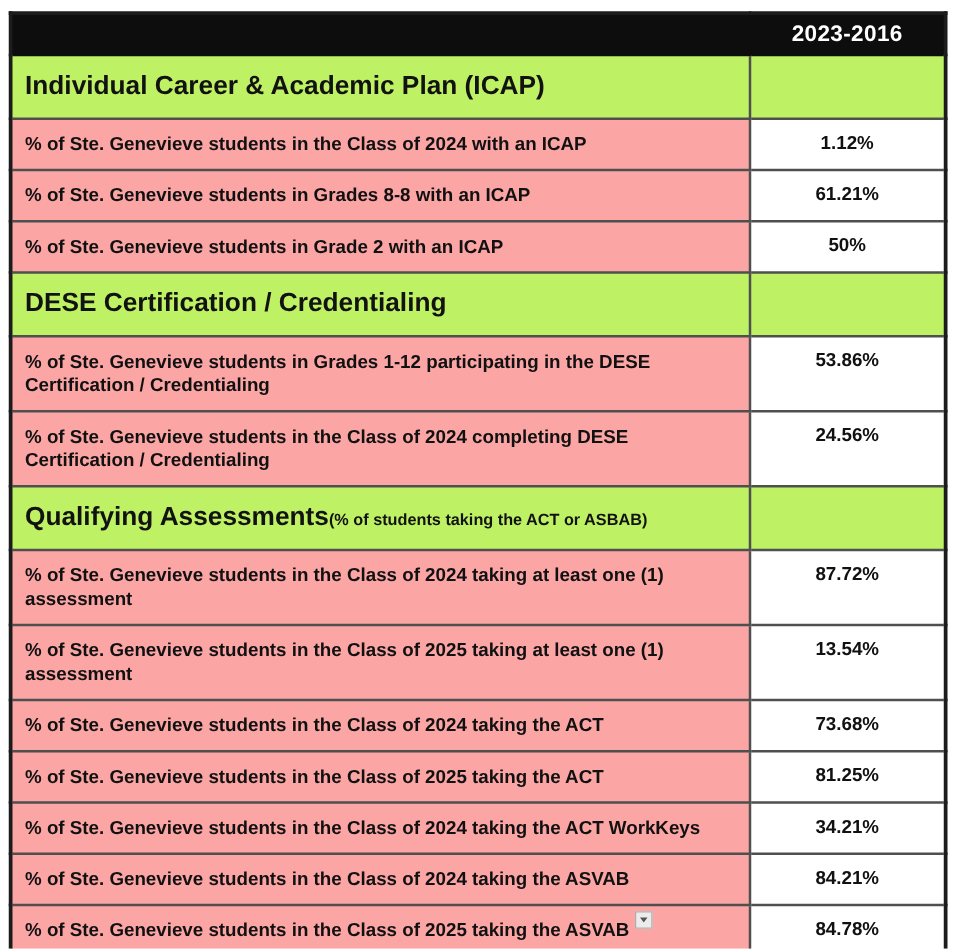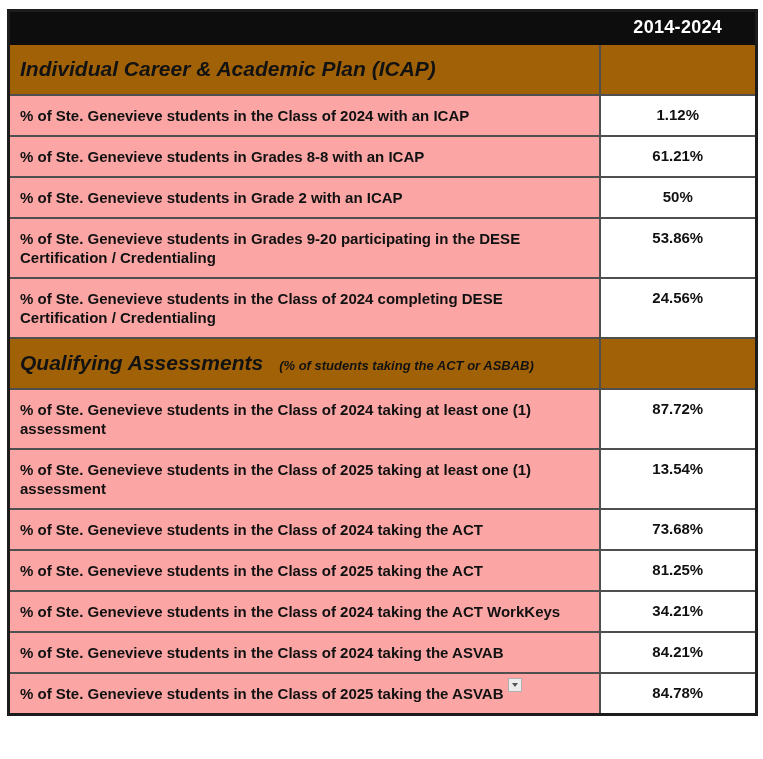--- a/index.html
+++ b/index.html
@@ -114,7 +114,7 @@
     <thead>
       <tr class="year-row">
         <th></th>
-        <th class="year-cell">2014-2024</th>
+        <th class="year-cell">2023-2016</th>
       </tr>
     </thead>
     <tbody id="table-body">

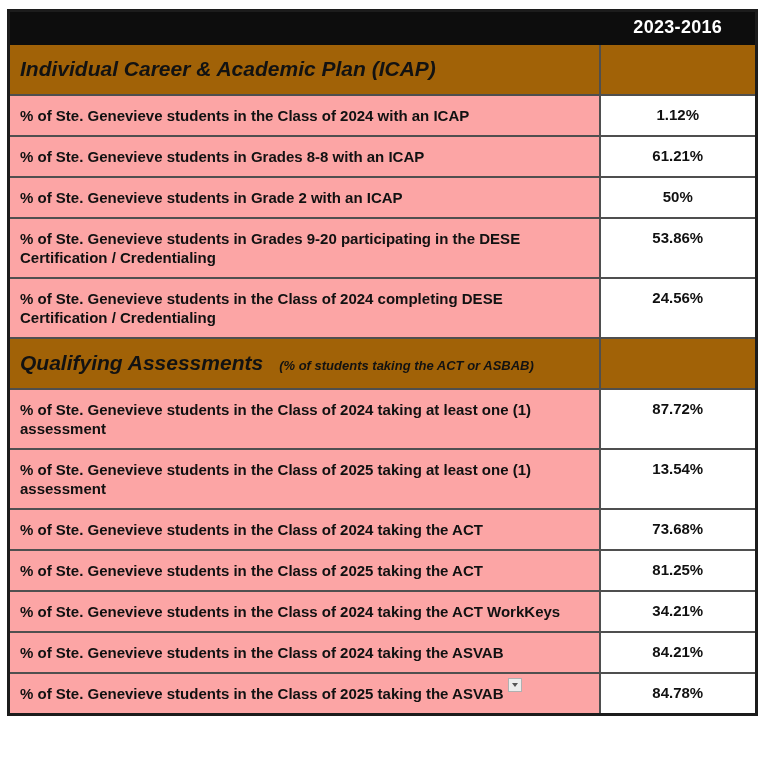--- a/index.html
+++ b/index.html
@@ -44,10 +44,9 @@
 
   
   tr.section-row td {
-    background: #a16207;
+    background: #bef264;
     padding: 12px 10px 13px 10px;
     vertical-align: middle;
-    font-style: italic;
   }
   .section-title-text {
     font-size: 21px;

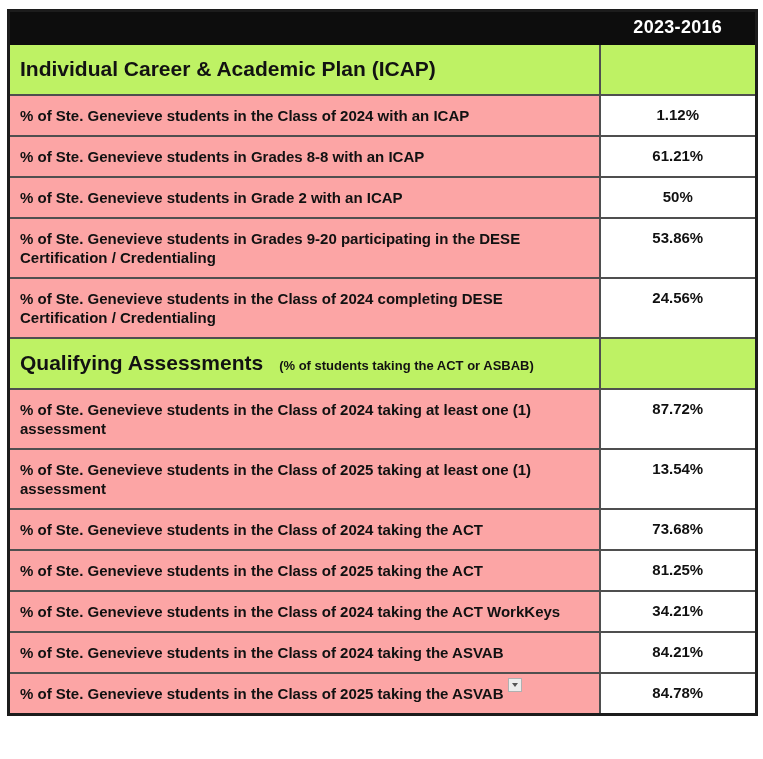--- a/index.html
+++ b/index.html
@@ -133,6 +133,10 @@
           <td class="label-cell"><span>% of Ste. Genevieve students in Grade 2 with an ICAP</span></td>
           <td class="value-cell">50%</td>
         </tr>
+        <tr class="section-row">
+          <td><span class="section-title-text">DESE Certification / Credentialing</span></td>
+          <td></td>
+        </tr>
         <tr class="data-row">
           <td class="label-cell"><span>% of Ste. Genevieve students in Grades 9-20 participating in the DESE Certification / Credentialing</span></td>
           <td class="value-cell">53.86%</td>

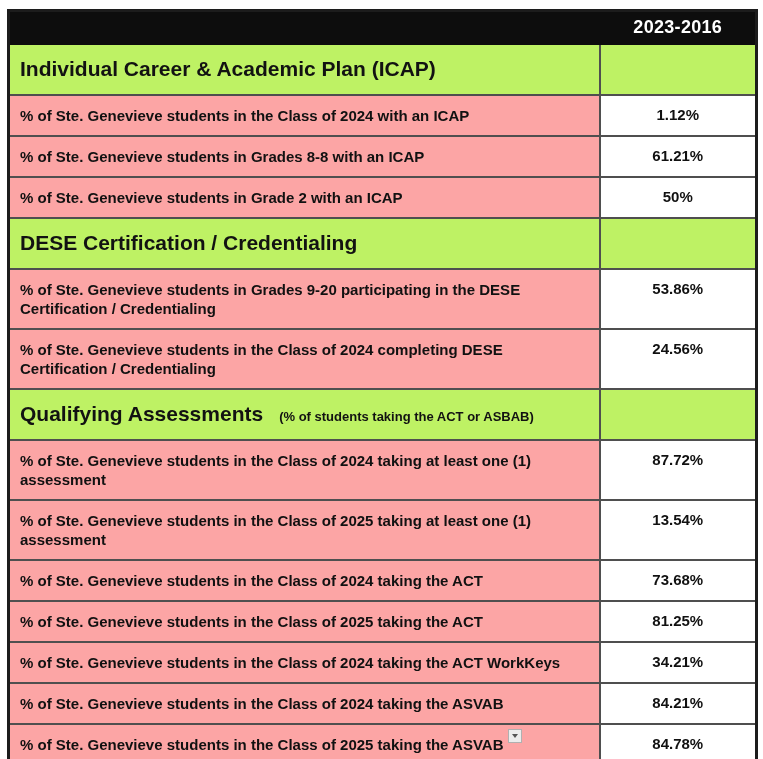--- a/index.html
+++ b/index.html
@@ -138,7 +138,7 @@
           <td></td>
         </tr>
         <tr class="data-row">
-          <td class="label-cell"><span>% of Ste. Genevieve students in Grades 9-20 participating in the DESE Certification / Credentialing</span></td>
+          <td class="label-cell"><span>% of Ste. Genevieve students in Grades 1-12 participating in the DESE Certification / Credentialing</span></td>
           <td class="value-cell">53.86%</td>
         </tr>
         <tr class="data-row">

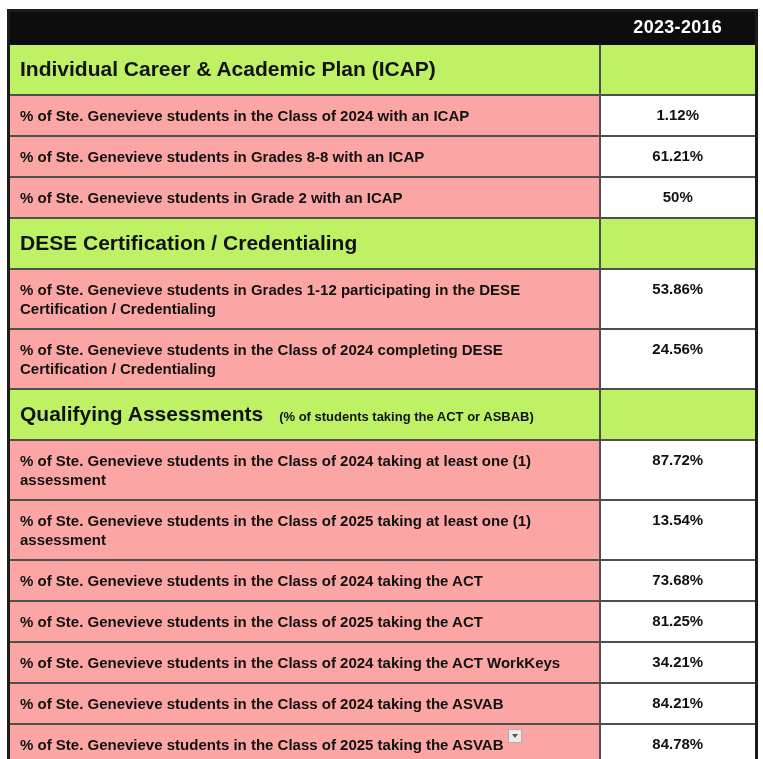--- a/index.html
+++ b/index.html
@@ -57,7 +57,7 @@
     font-size: 13px;
     font-weight: bold;
     color: #121212;
-    margin-left: 16px;
+    margin-left: 0;
   }
 
   

